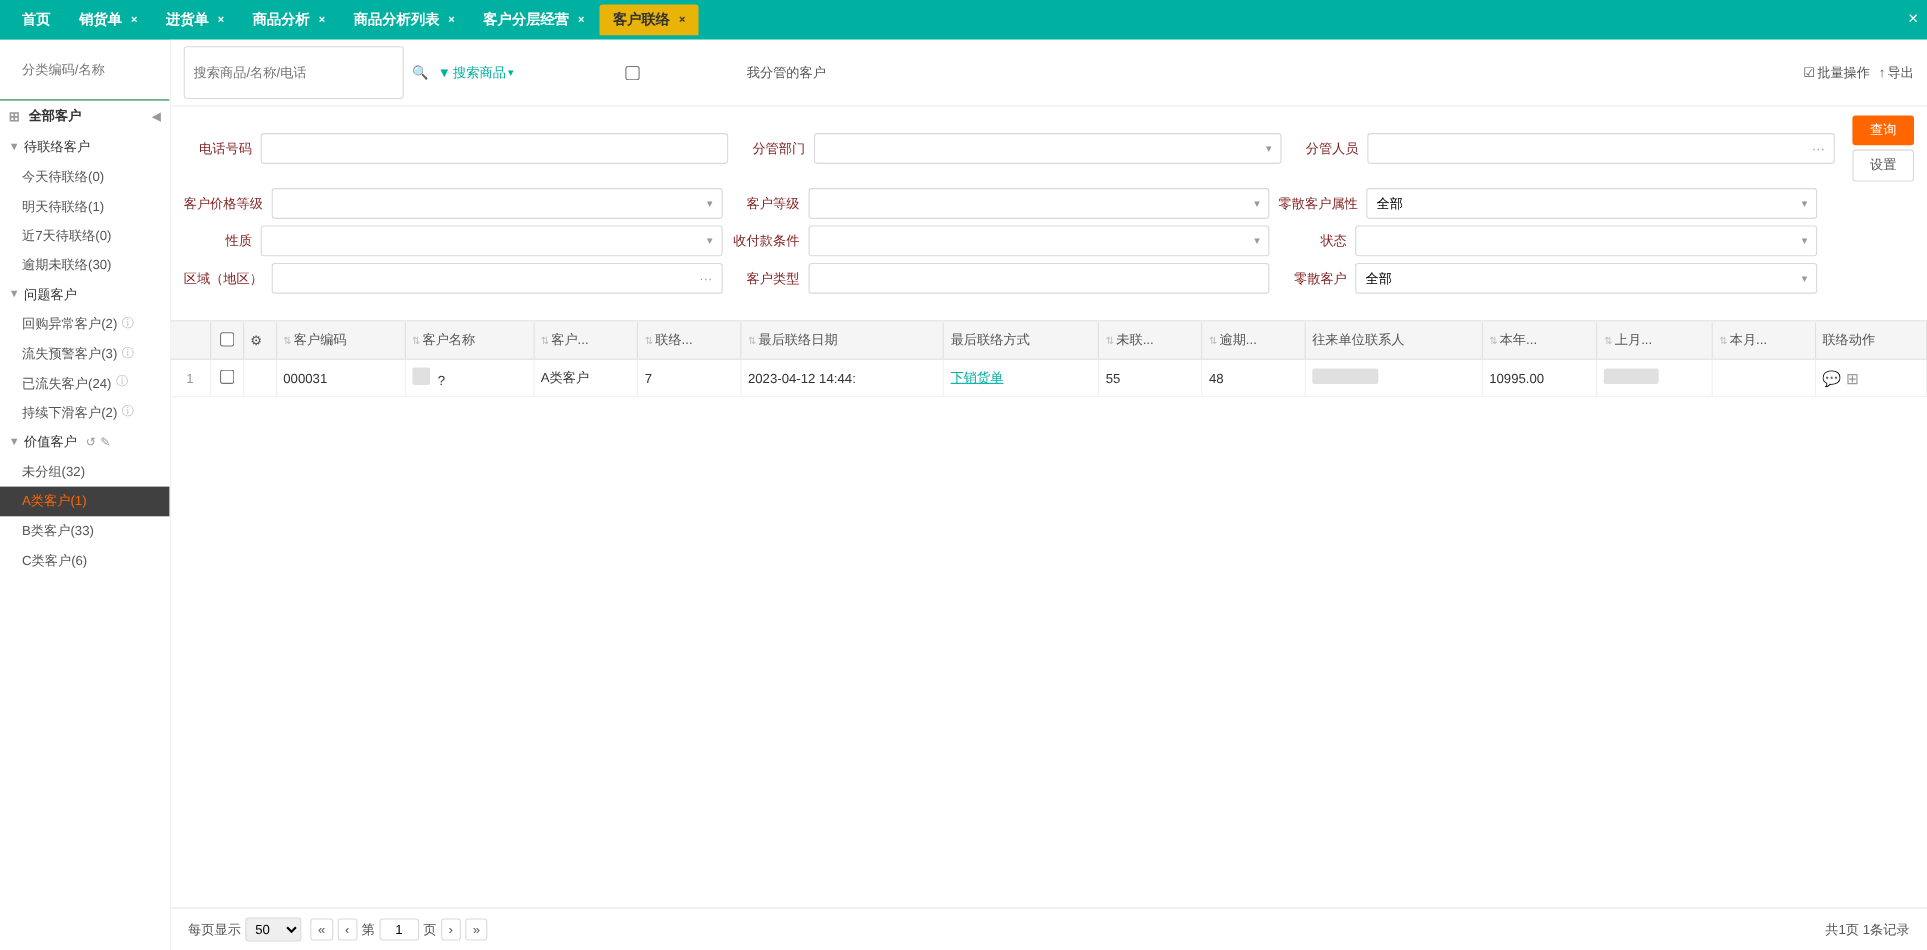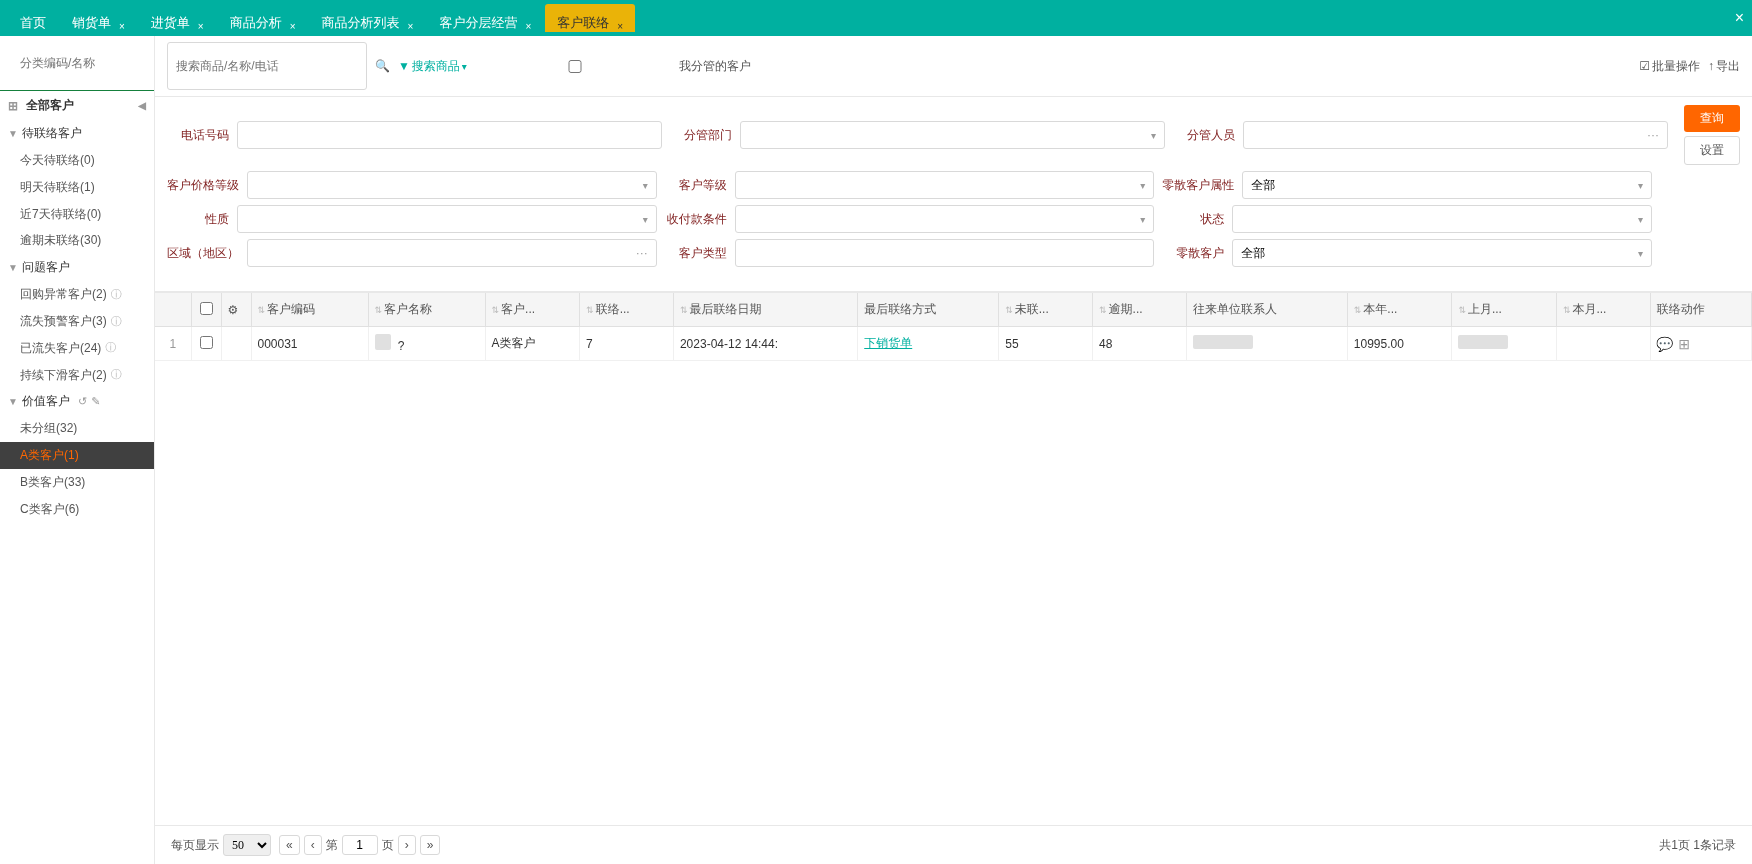--- a/index.html
+++ b/index.html
@@ -12,10 +12,11 @@
       padding: 0 8px; gap: 2px;
     }
     .top-nav .nav-item {
-      display: flex; align-items: flex-end; gap: 4px;
+      display: flex; align-items: center; gap: 4px;
       padding: 0 12px; height: 28px; cursor: pointer;
       color: white; font-size: 13px; border-radius: 3px;
       white-space: nowrap;
+      font-weight: bold;
     }
     .top-nav .nav-item.active { background: #eab308; color: #333; border-radius: 3px 3px 0 0; }
     .top-nav .nav-item .close-btn { font-size: 10px; color: inherit; cursor: pointer; margin-left: 4px; }

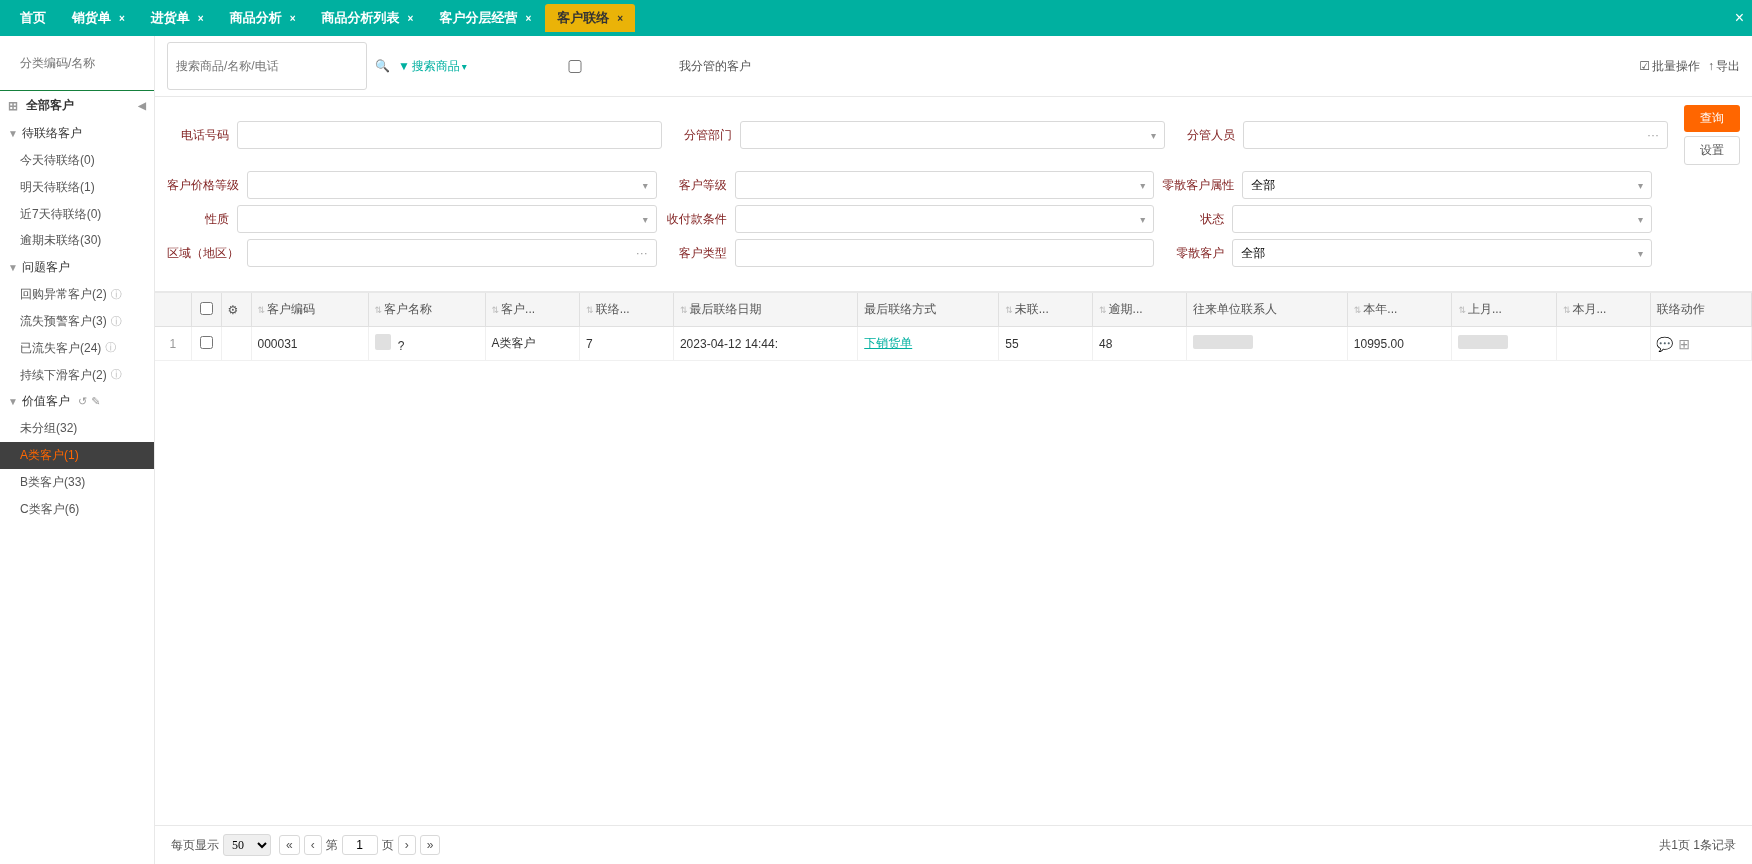--- a/index.html
+++ b/index.html
@@ -145,7 +145,7 @@
       gap: 8px; font-size: 12px; color: #555;
     }
     .page-size { display: flex; align-items: center; gap: 4px; }
-    .page-size select { border: 1px solid #d9d9d9; border-radius: 3px; padding: 2px 4px; font-size: 12px; font-family: Liberation Serif, serif; }
+    .page-size select { border: 1px solid #d9d9d9; border-radius: 3px; padding: 2px 4px; font-size: 12px; }
     .page-nav { display: flex; align-items: center; gap: 4px; }
     .page-btn { border: 1px solid #d9d9d9; background: white; border-radius: 3px; padding: 2px 6px; cursor: pointer; color: #555; font-size: 12px; }
     .page-btn:disabled { color: #ccc; cursor: default; }

